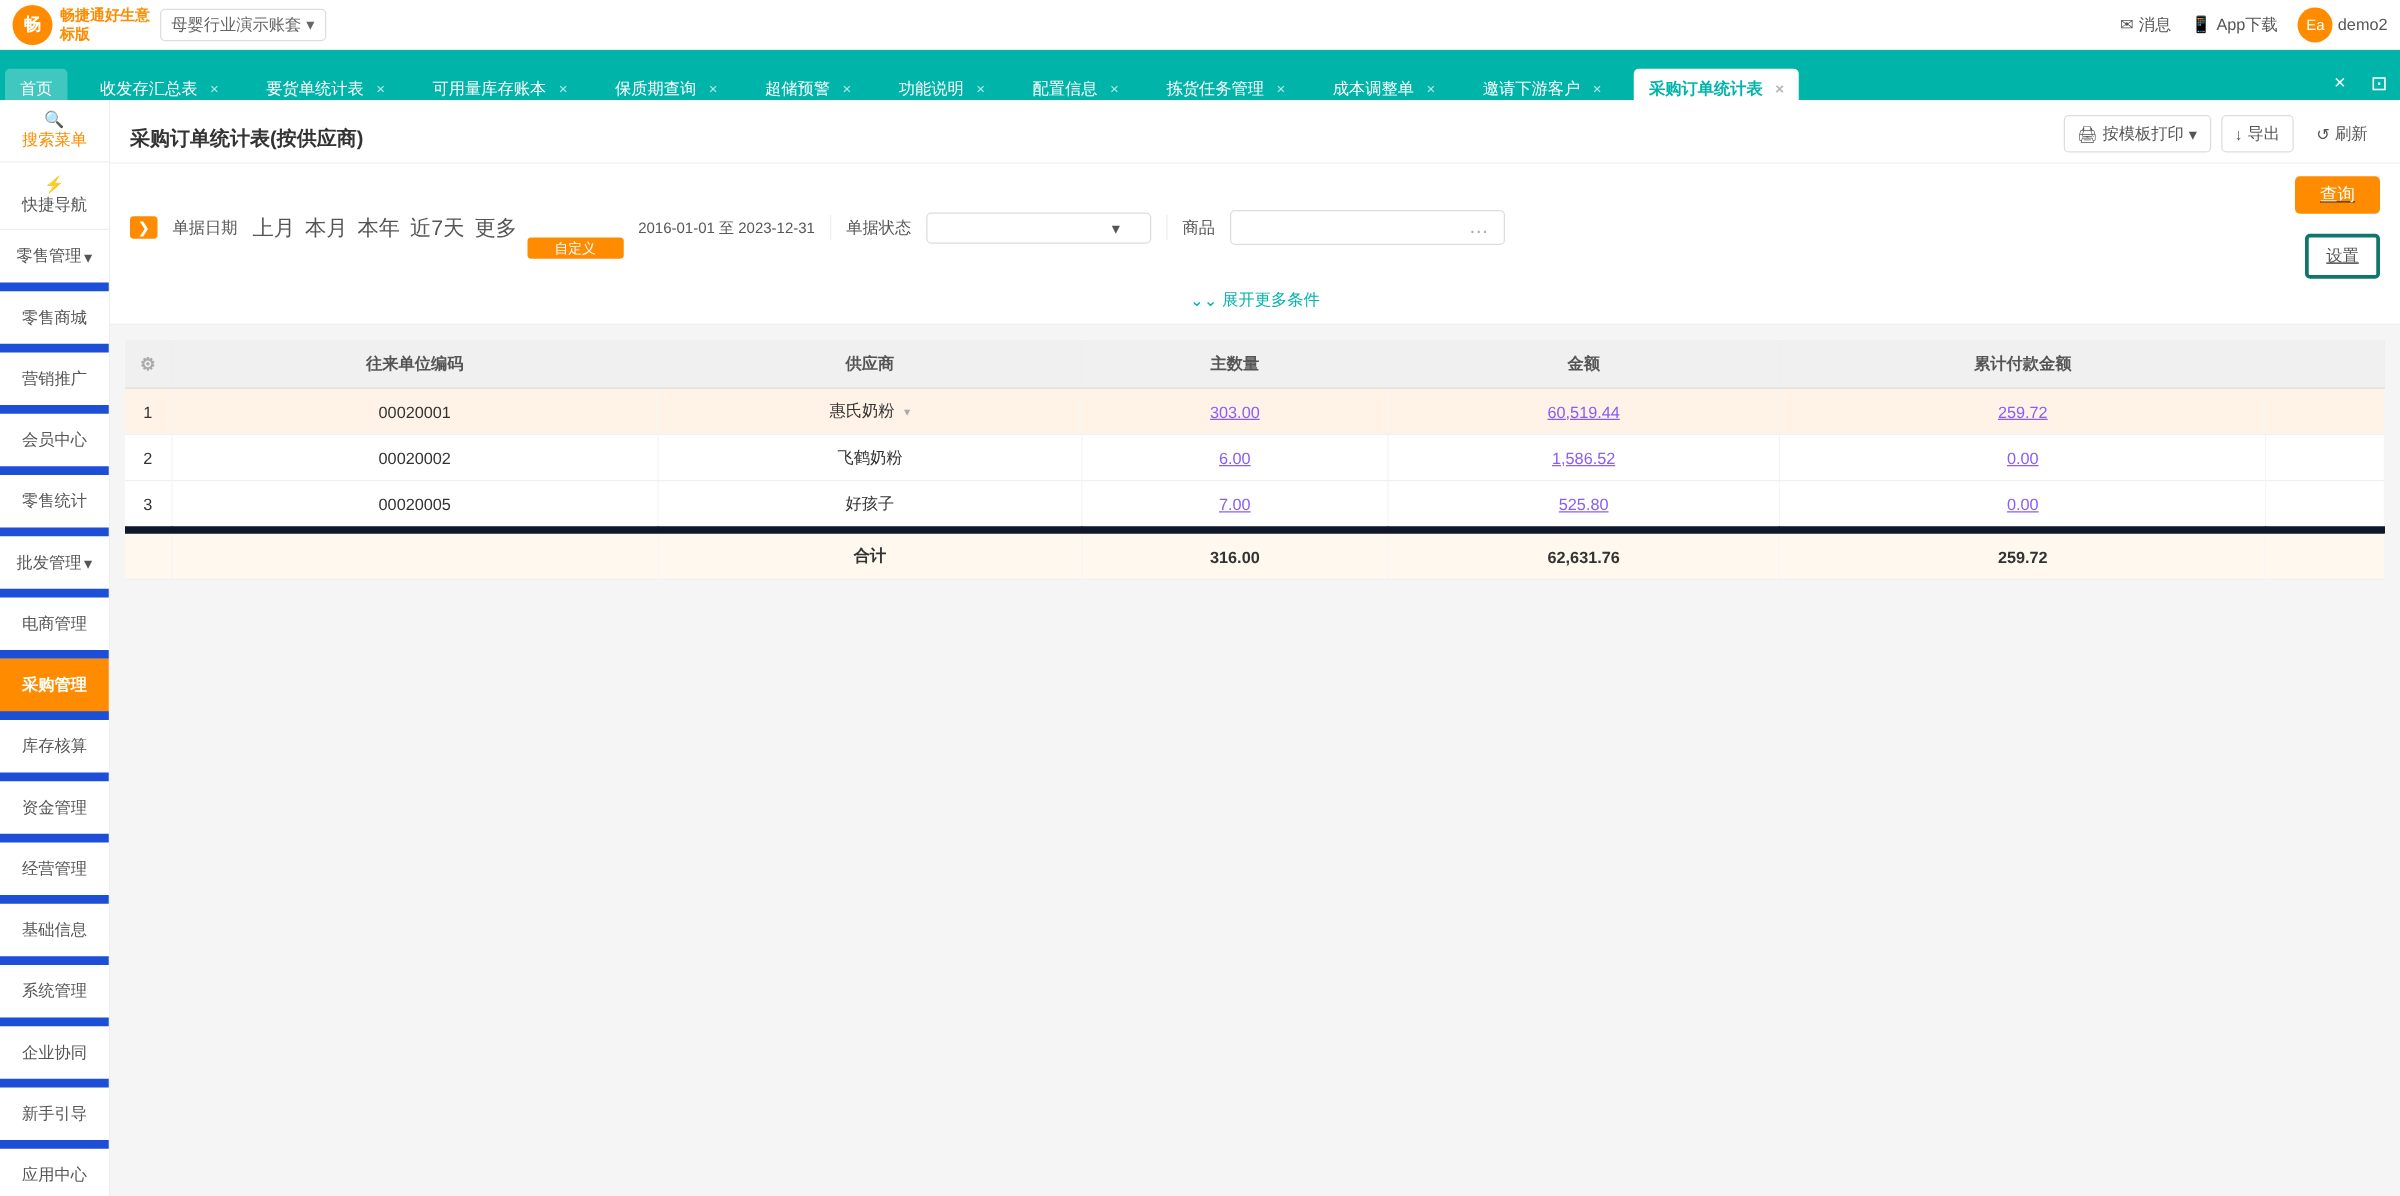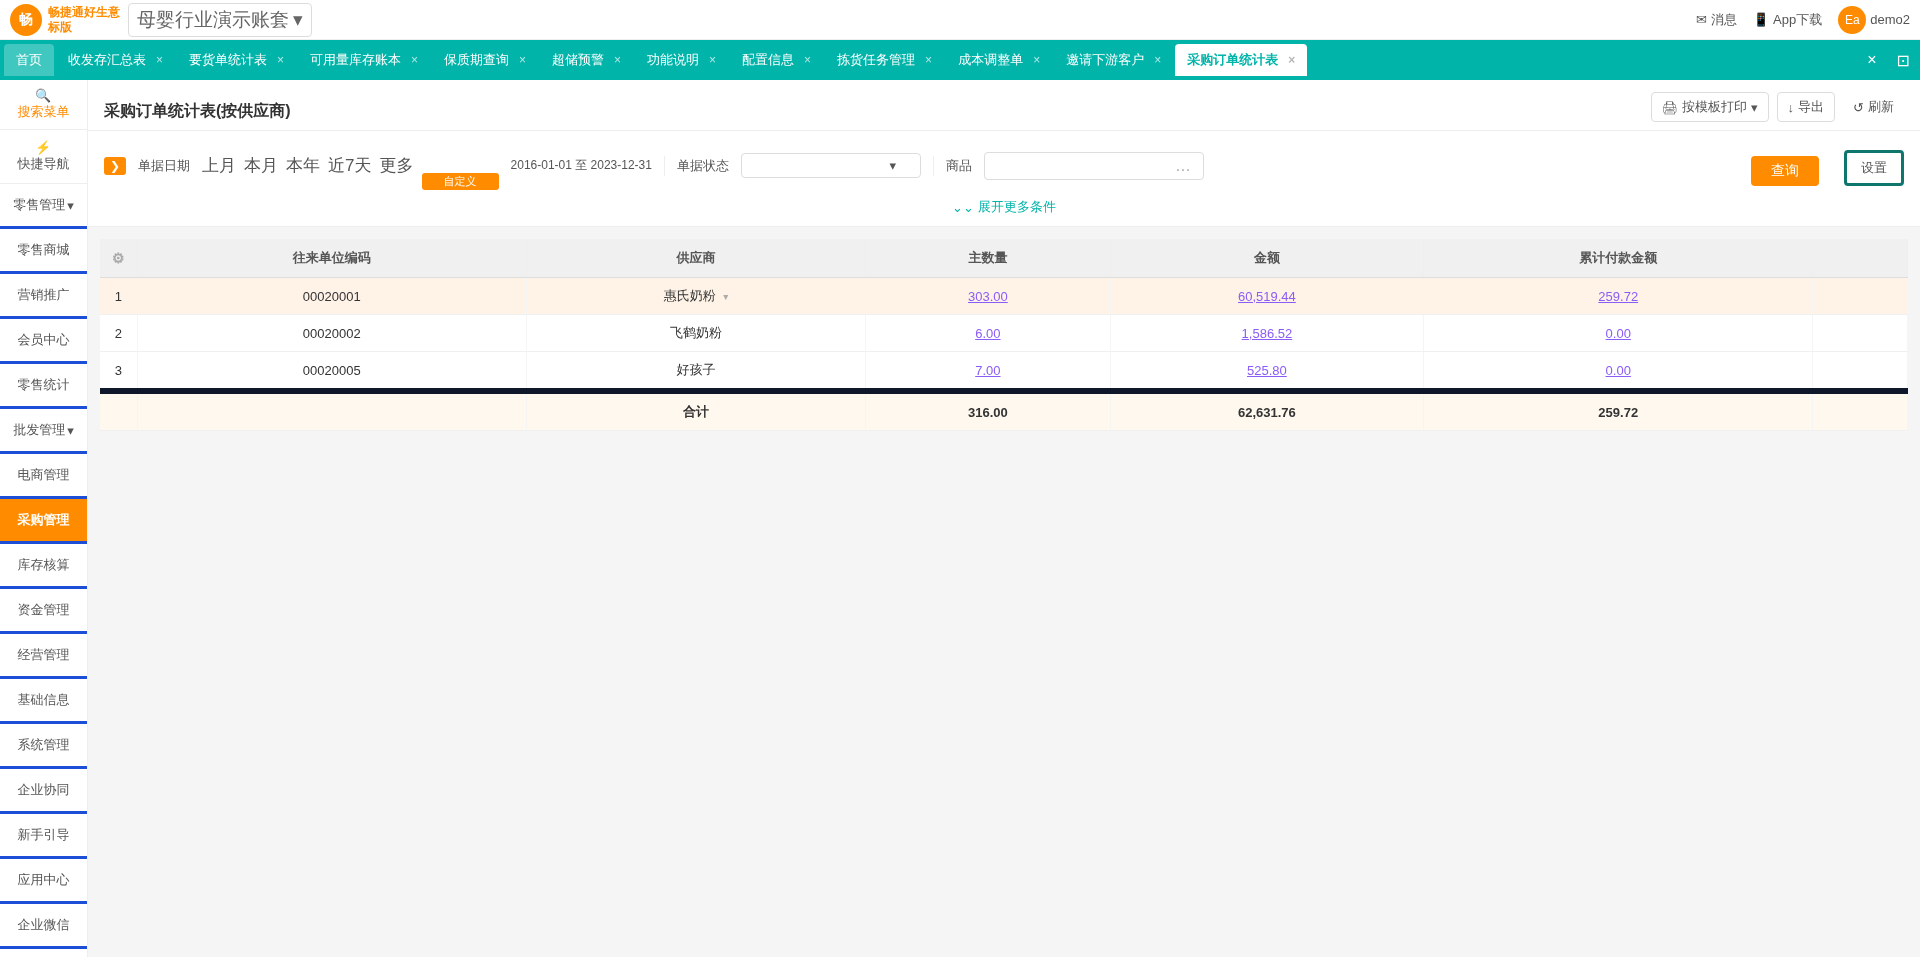--- a/index.html
+++ b/index.html
@@ -11,7 +11,7 @@
     .logo-area { display: flex; align-items: center; gap: 6px; }
     .logo-icon { width: 32px; height: 32px; background: #ff8c00; border-radius: 50%; display: flex; align-items: center; justify-content: center; color: #fff; font-size: 14px; font-weight: bold; }
     .logo-text { font-size: 12px; color: #ff8c00; font-weight: bold; line-height: 1.2; }
-    .workspace-selector { display: flex; align-items: center; gap: 4px; color: #666; font-size: 19px; border: 1px solid #ddd; padding: 3px 8px; border-radius: 4px; cursor: pointer; }
+    .workspace-selector { display: flex; align-items: center; gap: 4px; color: #666; font-size: 13px; border: 1px solid #ddd; padding: 3px 8px; border-radius: 4px; cursor: pointer; }
     .top-bar-right { display: flex; align-items: center; gap: 16px; }
     .top-bar-item { display: flex; align-items: center; gap: 4px; color: #555; font-size: 13px; cursor: pointer; }
     .avatar { width: 28px; height: 28px; border-radius: 50%; background: #ff8c00; display: flex; align-items: center; justify-content: center; color: #fff; font-size: 12px; }

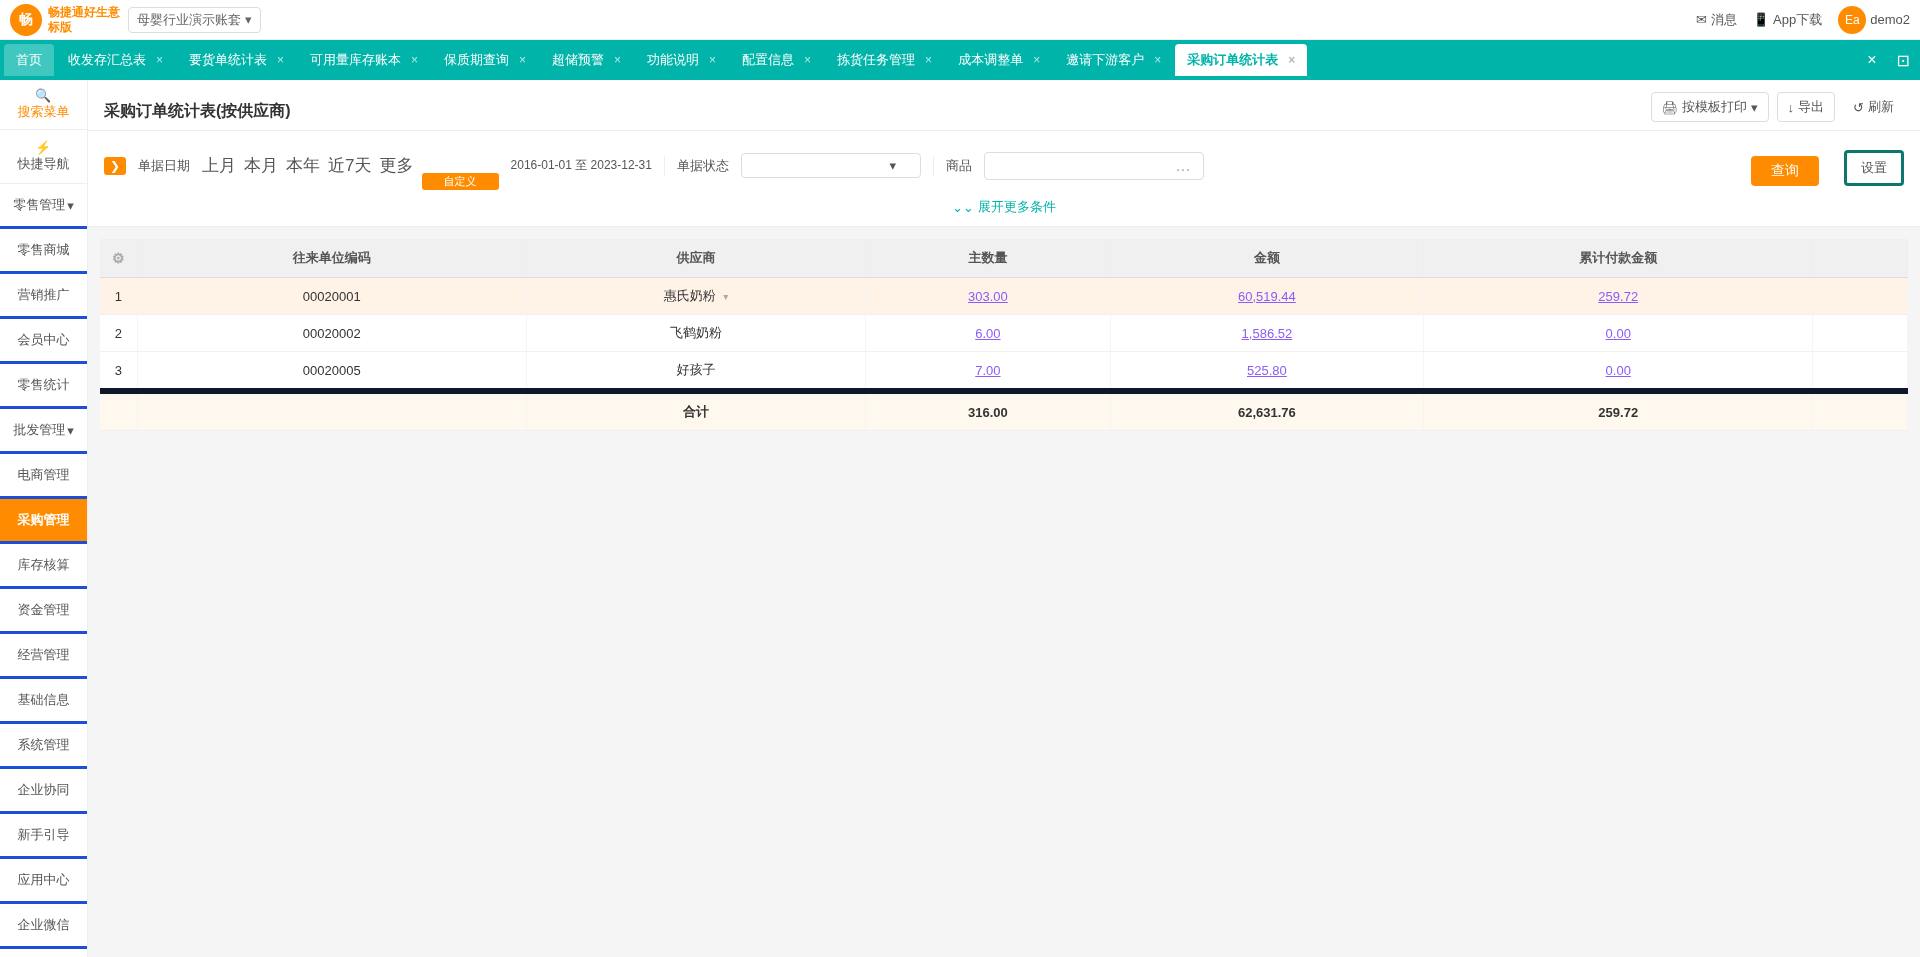--- a/index.html
+++ b/index.html
@@ -17,7 +17,7 @@
     .avatar { width: 28px; height: 28px; border-radius: 50%; background: #ff8c00; display: flex; align-items: center; justify-content: center; color: #fff; font-size: 12px; }
 
     
-    .nav-tabs { height: 40px; background: #00b4aa; display: flex; align-items: center; padding: 2px 4px; gap: 2px; overflow-x: auto; }
+    .nav-tabs { height: 40px; background: #00b4aa; display: flex; align-items: flex-start; padding: 15px 4px; gap: 14px; overflow-x: auto; }
     .nav-tab { height: 32px; padding: 0 12px; display: flex; align-items: center; gap: 6px; color: #fff; font-size: 13px; cursor: pointer; border-radius: 4px 4px 0 0; white-space: nowrap; }
     .nav-tab.home { background: rgba(255,255,255,0.25); }
     .nav-tab.active { background: #fff; color: #00b4aa; font-weight: bold; }

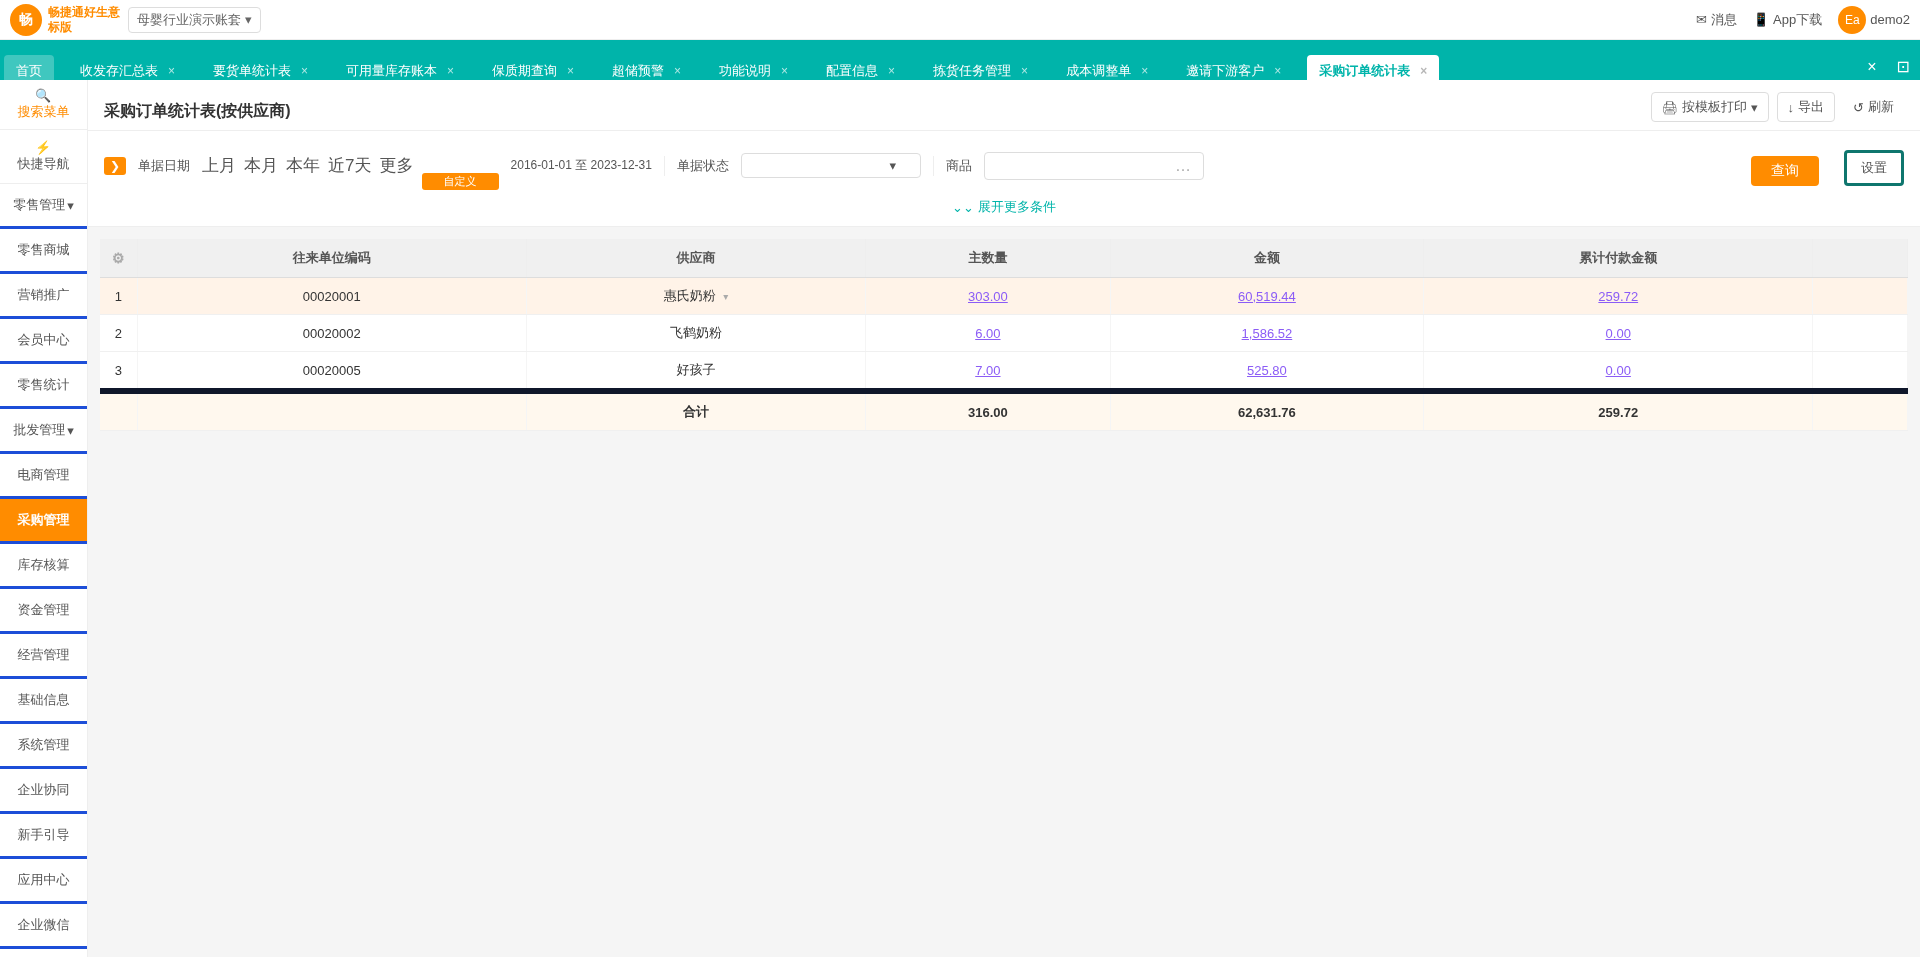--- a/index.html
+++ b/index.html
@@ -76,7 +76,7 @@
     .gear-icon { color: #aaa; font-size: 14px; cursor: pointer; }
 
     
-    .filter-right { margin-left: auto; display: flex; gap: 25px; flex-direction: row; align-items: flex-end; }
+    .filter-right { margin-left: auto; display: flex; gap: 12px; flex-direction: column; align-items: flex-end; text-decoration: underline; }
 
     .ellipsis-btn { color: #aaa; font-size: 16px; cursor: pointer; padding: 0 4px; }
   </style>

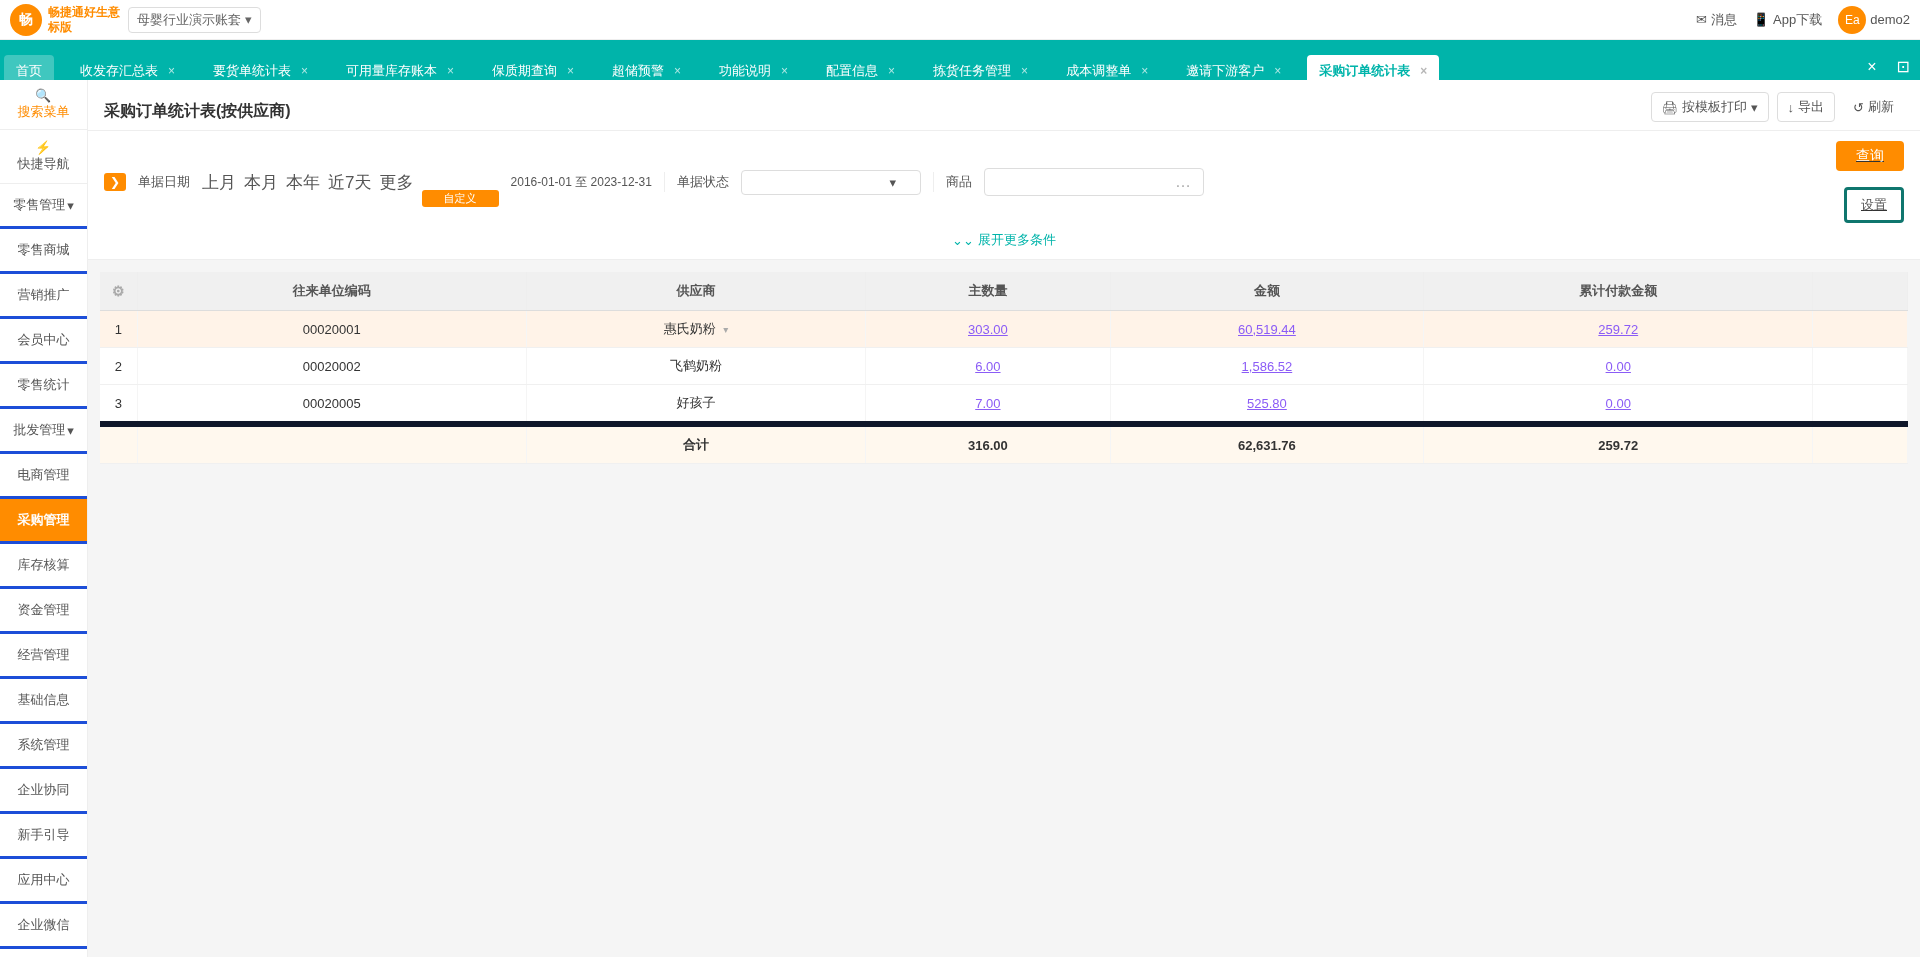--- a/index.html
+++ b/index.html
@@ -33,7 +33,7 @@
     .sidebar { width: 88px; background: #fff; border-right: 1px solid #eee; display: flex; flex-direction: column; overflow-y: auto; }
     .sidebar-search { padding: 8px 6px; border-bottom: 1px solid #eee; text-align: center; color: #ff8c00; font-size: 13px; cursor: pointer; }
     .sidebar-nav { padding: 4px 0; border-bottom: 1px solid #eee; text-align: center; color: #555; font-size: 13px; cursor: pointer; padding: 10px 6px; }
-    .sidebar-item { text-align: center; padding: 12px 6px; color: #555; font-size: 13px; cursor: pointer; border-bottom: 3px solid #1d4ed8; }
+    .sidebar-item { text-align: center; padding: 12px 6px; color: #555; font-size: 13px; cursor: pointer; border-bottom: 7px solid #1d4ed8; }
     .sidebar-item.active { background: #ff8c00; color: #fff; font-weight: bold; }
     .sidebar-item.with-arrow { display: flex; align-items: center; justify-content: center; gap: 2px; }
 

